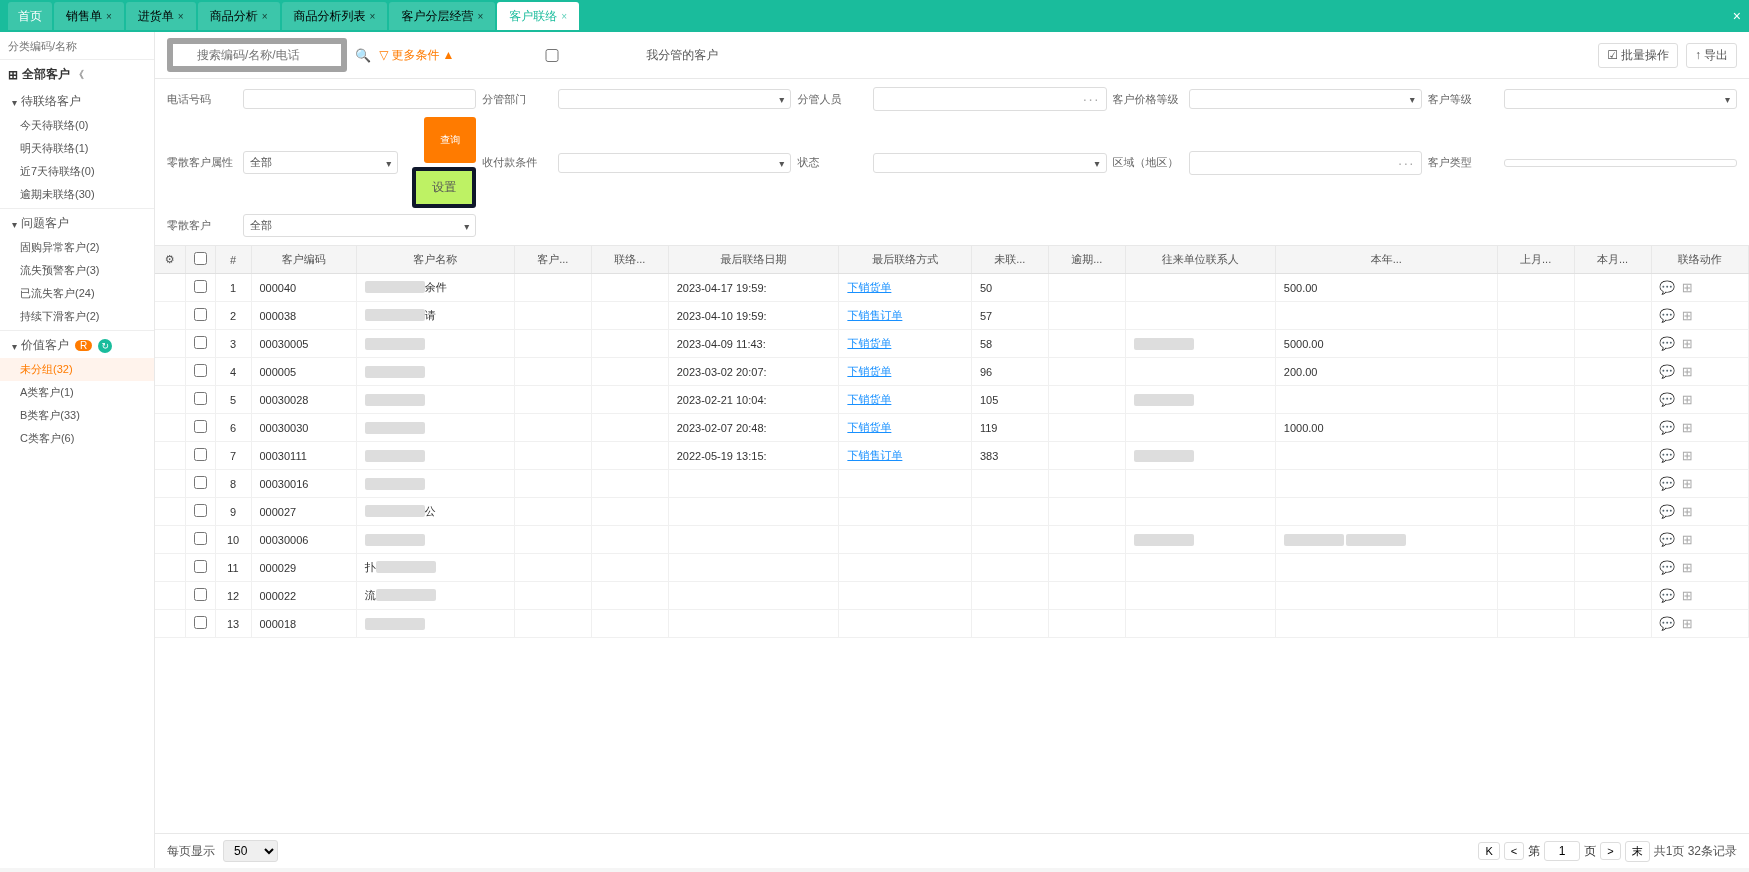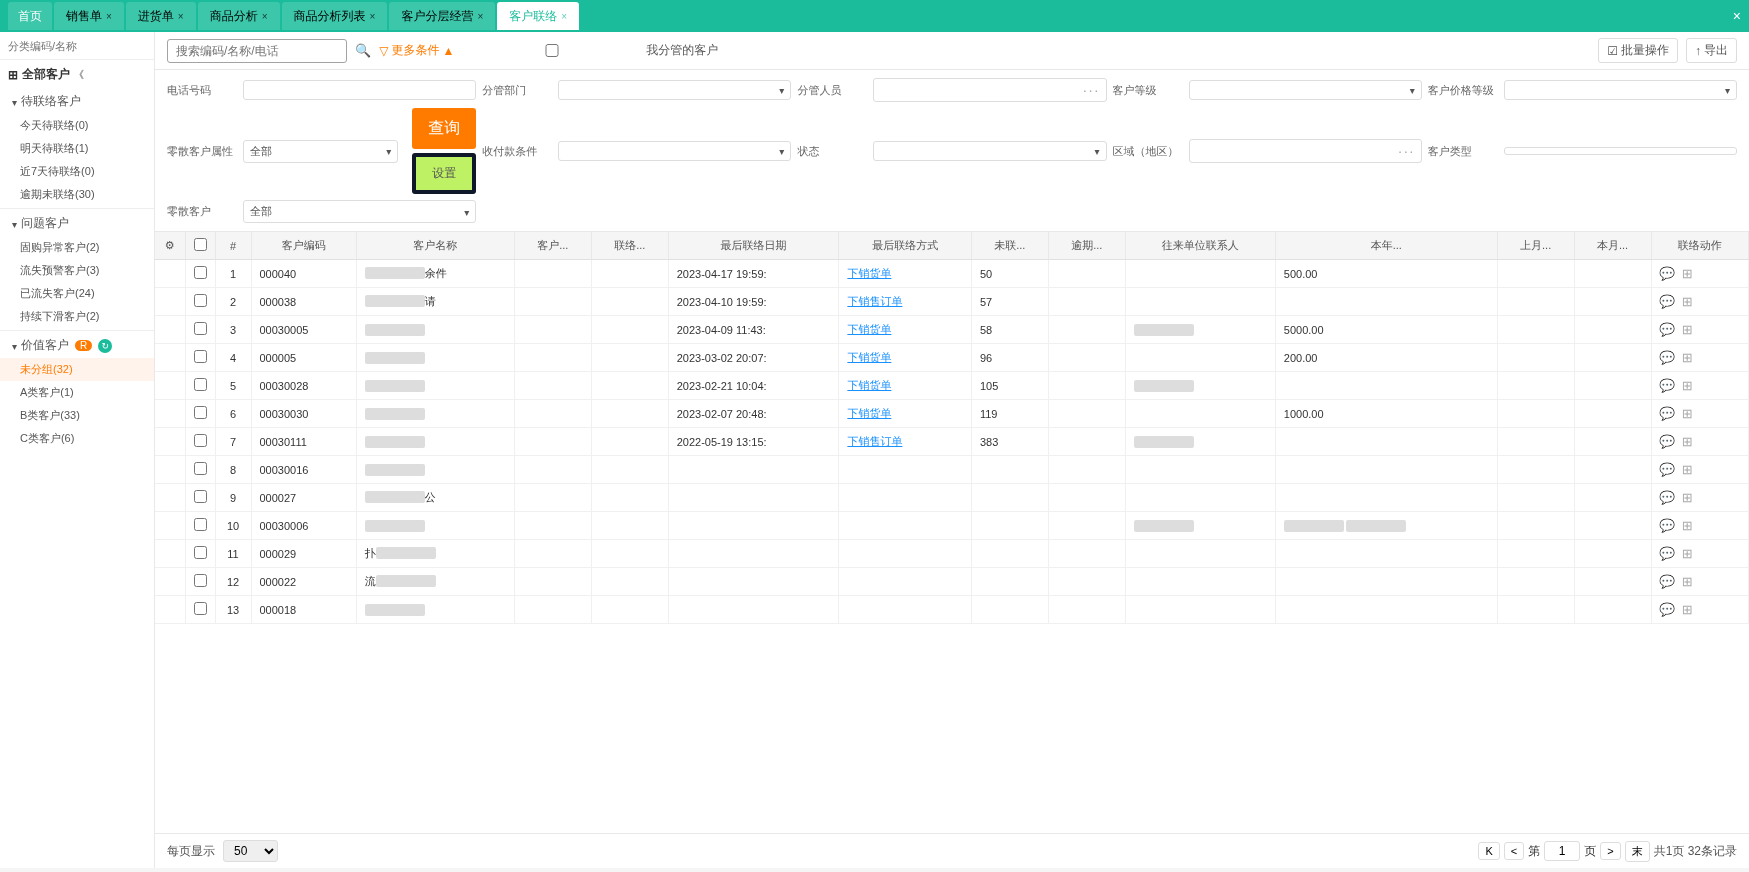--- a/index.html
+++ b/index.html
@@ -129,9 +129,9 @@
       gap: 8px;
     }
     .filter-bar input {
-      border: 1px solid #a3a3a3;
+      border: 6px solid #a3a3a3;
       border-radius: 3px;
-      padding: 4px 8px;
+      padding: 4px 24px;
       font-size: 12px;
       width: 180px;
       outline: none;

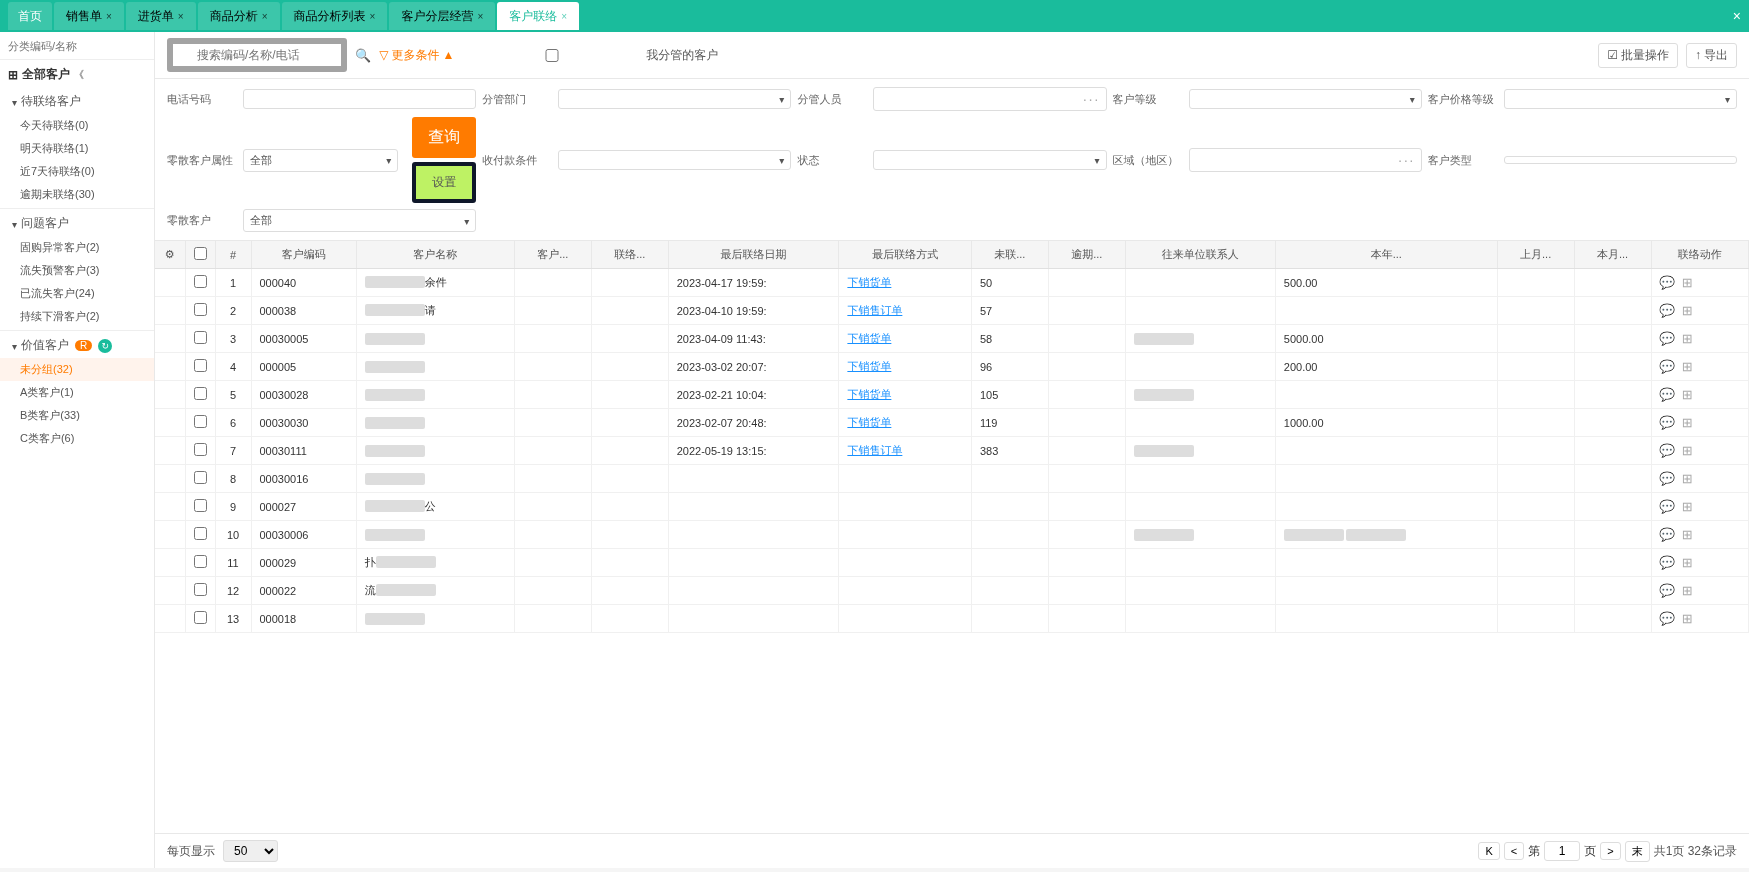--- a/index.html
+++ b/index.html
@@ -485,14 +485,14 @@
       </div>
 
       <div class="filter-row">
-        <span class="filter-label">客户等级</span>
+        <span class="filter-label">客户价格等级</span>
         <div class="filter-select">
           <span></span>
           <span class="chevron-down"></span>
         </div>
       </div>
       <div class="filter-row">
-        <span class="filter-label">客户价格等级</span>
+        <span class="filter-label">客户等级</span>
         <div class="filter-select">
           <span></span>
           <span class="chevron-down"></span>

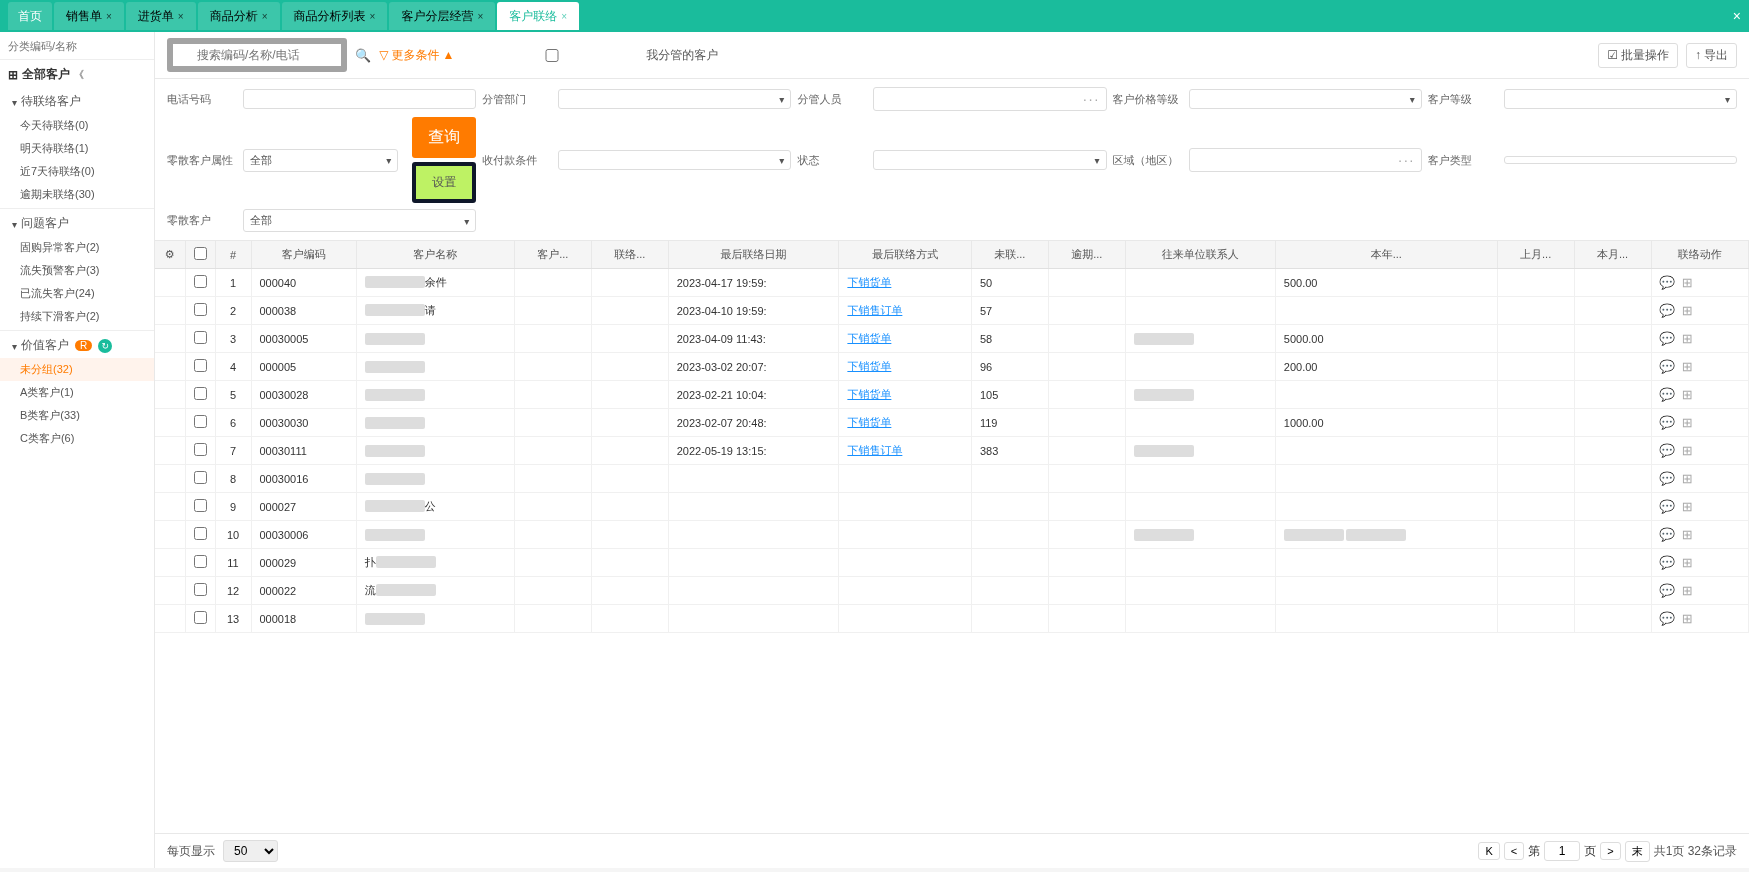--- a/index.html
+++ b/index.html
@@ -224,8 +224,8 @@
       color: #fff;
       border: none;
       border-radius: 3px;
-      padding: 10px 16px;
-      font-size: 16px;
+      padding: 16px 16px;
+      font-size: 10px;
       cursor: pointer;
     }
     .btn-reset {

